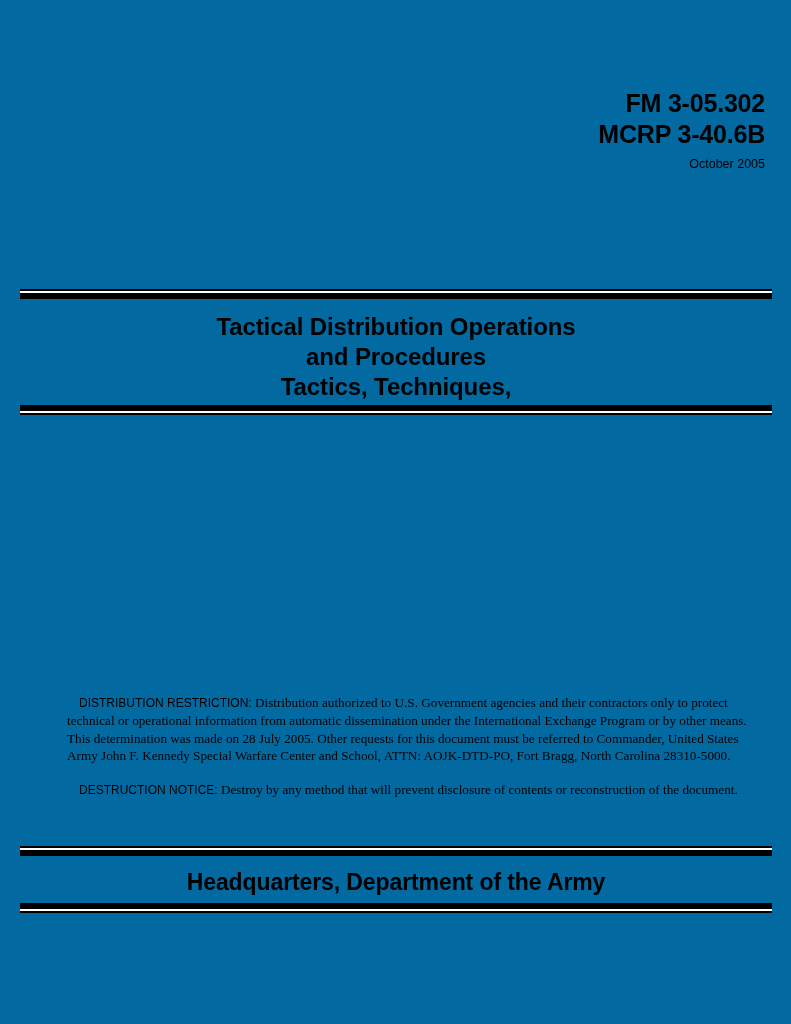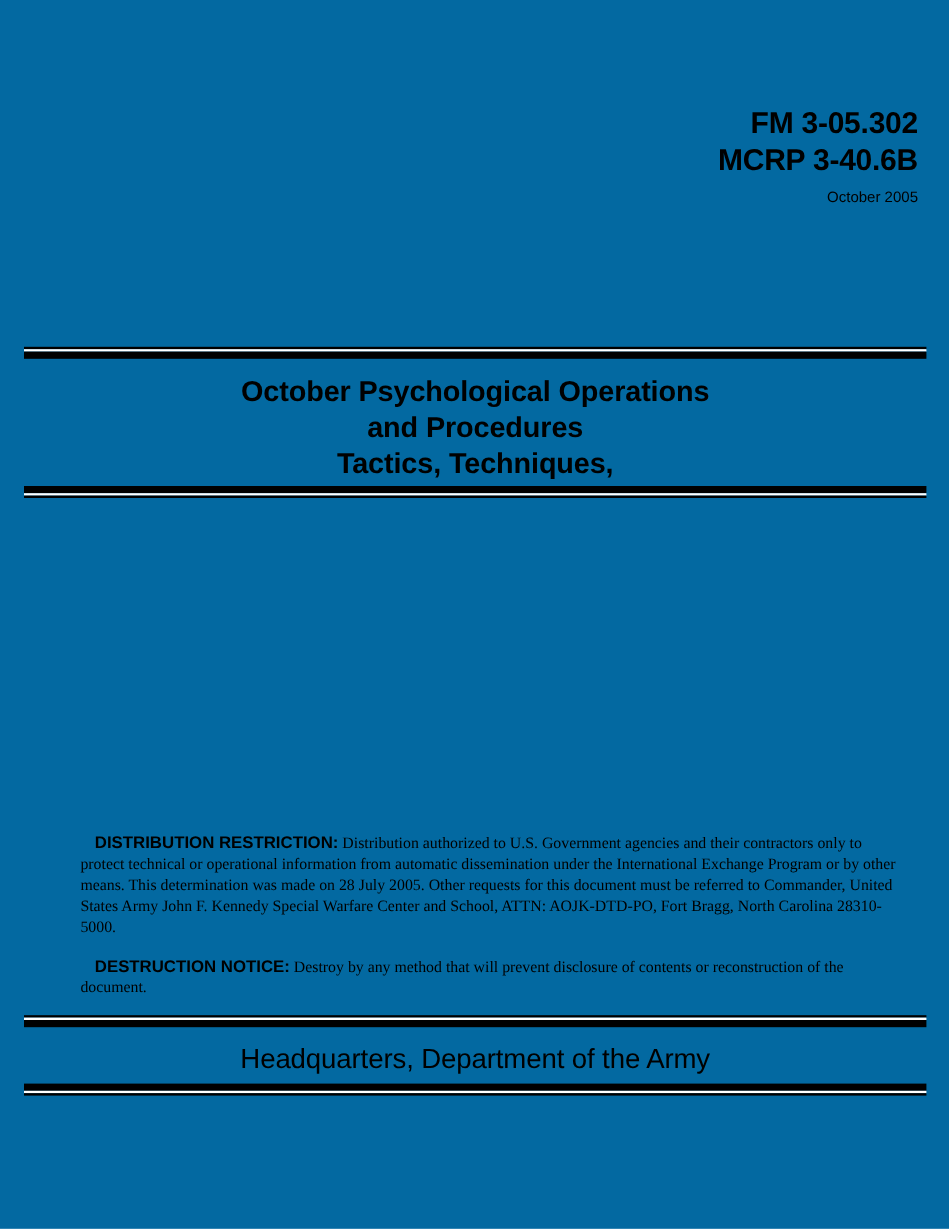--- a/index.html
+++ b/index.html
@@ -143,7 +143,7 @@
   </div>
 
   <div class="doc-title">
-    <span class="tline">October Psychological Operations</span>
+    <span class="tline">Tactical Distribution Operations</span>
     <span class="tline">and Procedures</span>
     <span class="tline">Tactics, Techniques,</span>
   </div>

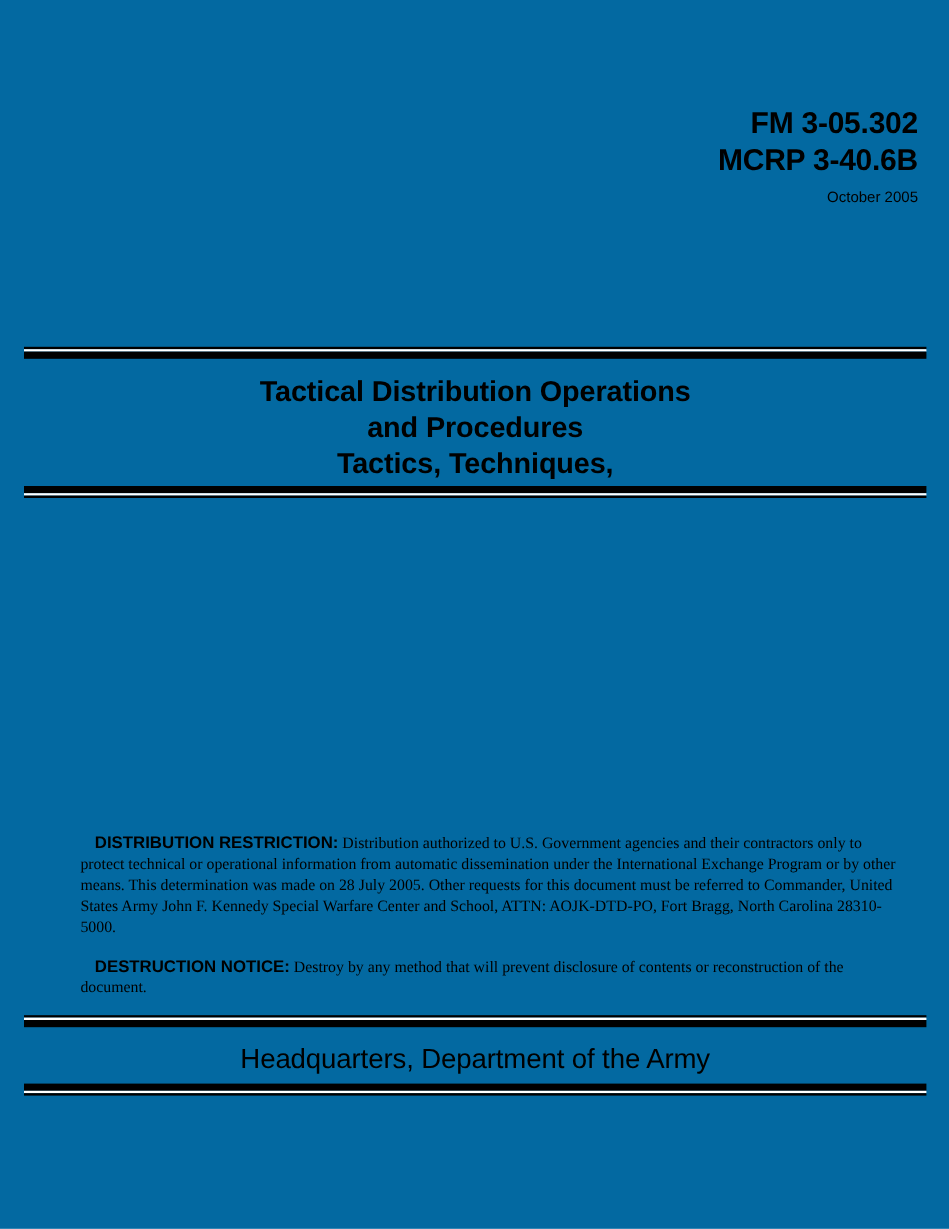--- a/index.html
+++ b/index.html
@@ -103,8 +103,8 @@
   }
   .notice-label {
     font-family: "Liberation Sans", sans-serif;
-    font-weight: bold;
-    font-size: 14px;
+    font-weight: normal;
+    font-size: 12px;
     padding-left: 12px;
   }
 

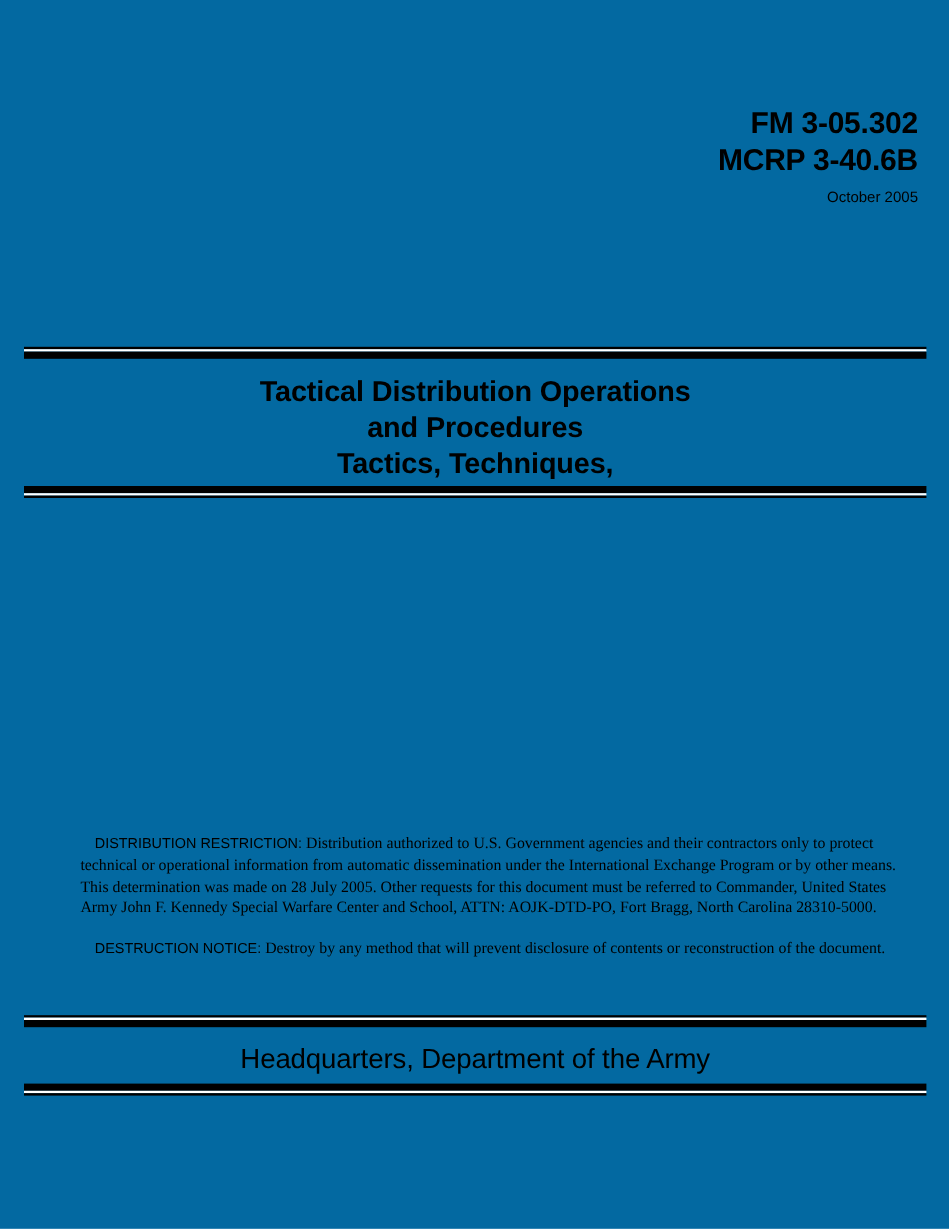--- a/index.html
+++ b/index.html
@@ -119,7 +119,7 @@
     width: 752px;
     text-align: center;
     font-family: "Liberation Sans", sans-serif;
-    font-weight: normal;
+    font-weight: bold;
     font-size: 23px;
     line-height: 28px;
     letter-spacing: -0.1px;

